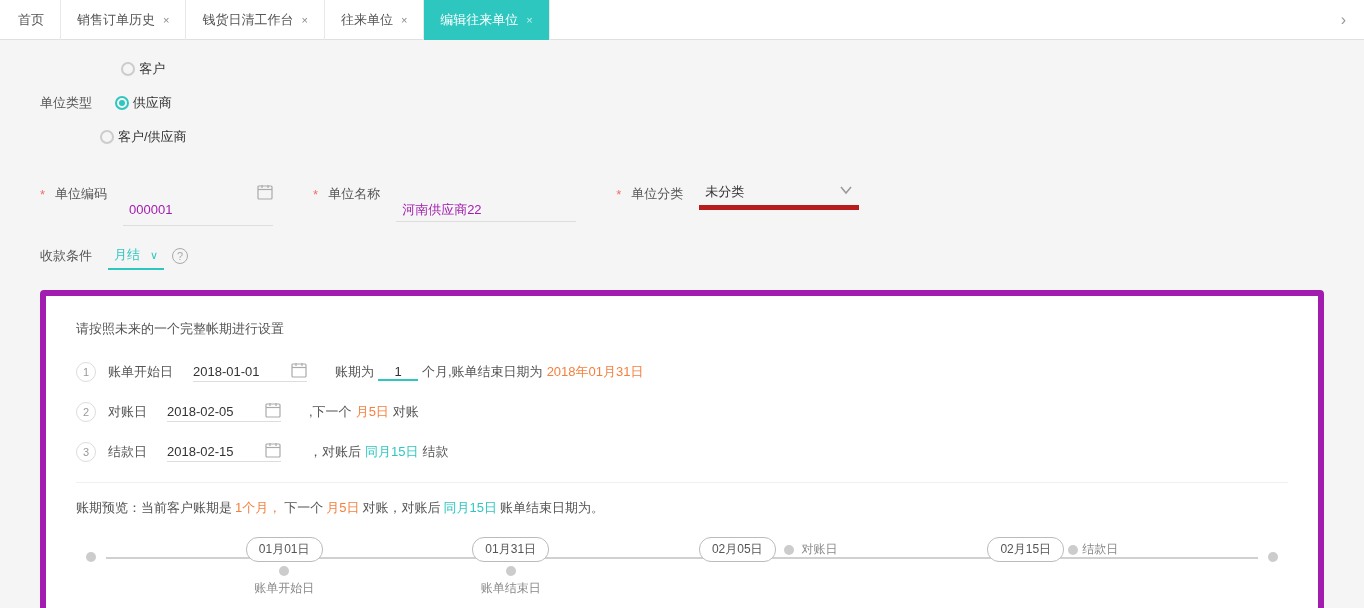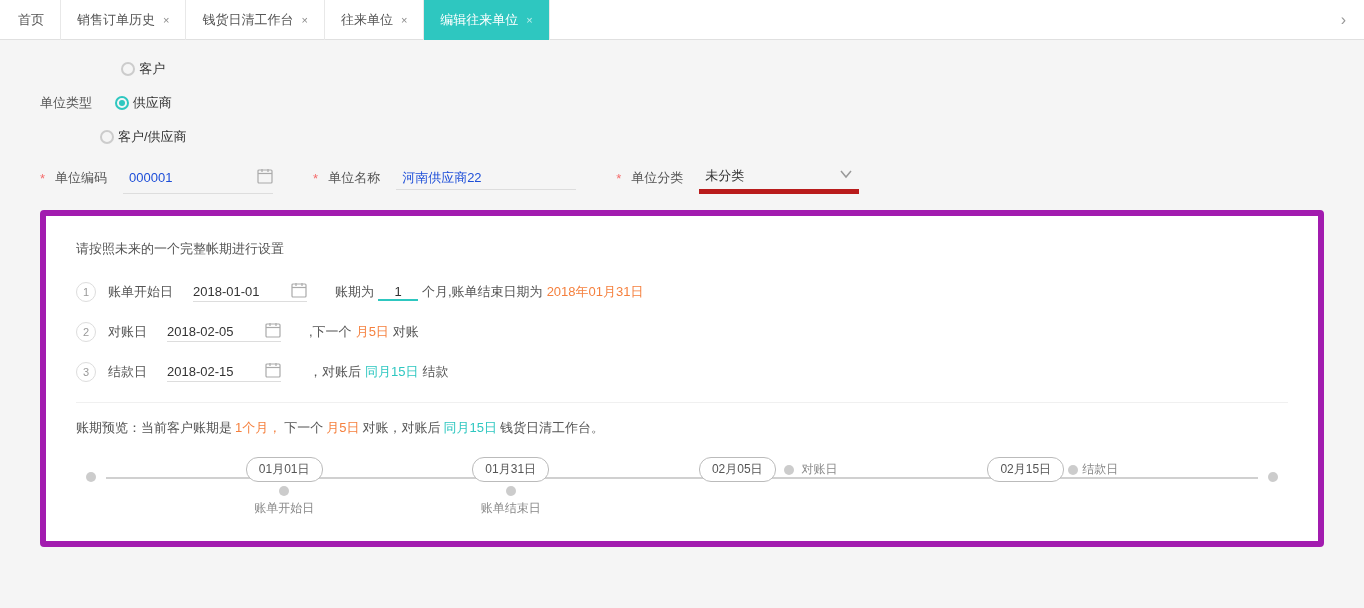--- a/index.html
+++ b/index.html
@@ -107,10 +107,11 @@
       border-bottom: 1px solid #ddd;
       padding: 4px 6px;
       font-size: 13px;
-      color: #1d4ed8;
+      color: #a21caf;
       outline: none;
       background: transparent;
       min-width: 120px;
+      margin-top: 32px;
     }
     .input-with-icon {
       display: flex;

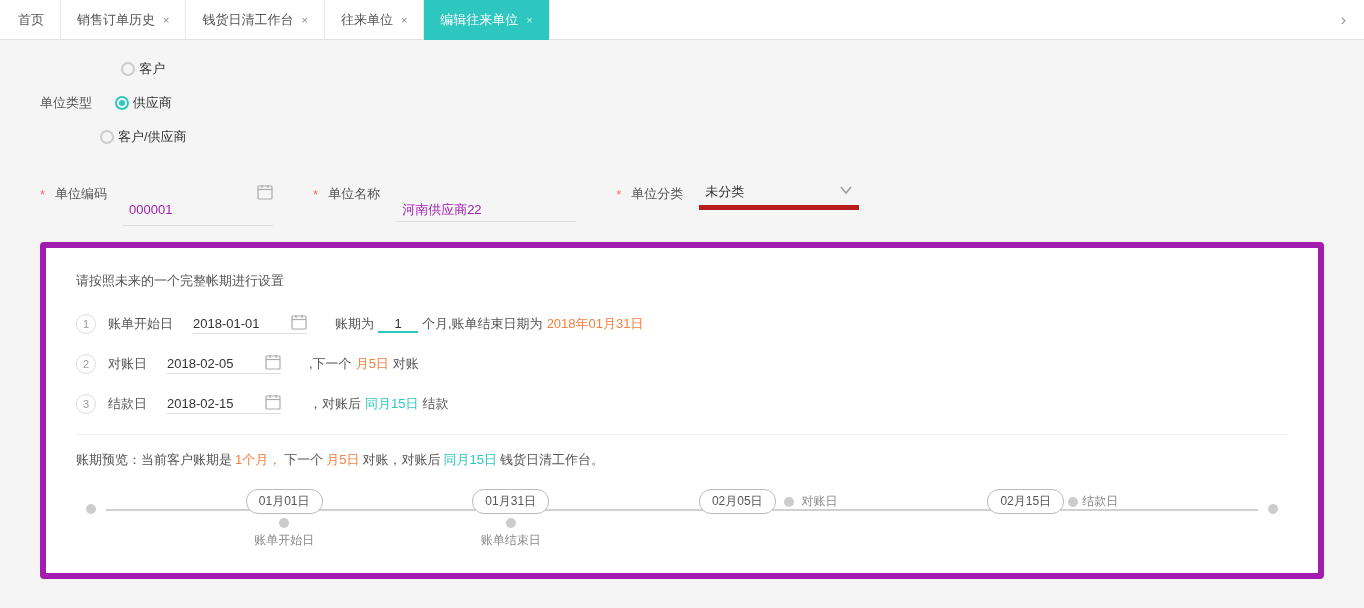--- a/index.html
+++ b/index.html
@@ -367,6 +367,16 @@
     </div>
   </div>
 
+  <div class="payment-row">
+    <span class="form-label">收款条件</span>
+    <div class="payment-select">
+      <span class="payment-select-text">月结</span>
+      <span style="color:#2ec7c0; font-size:11px; margin-left:4px;">∨</span>
+    </div>
+    <div class="question-icon">
+      <span>?</span>
+    </div>
+  </div>
 
   <div class="card">
     <div class="card-title">请按照未来的一个完整帐期进行设置</div>

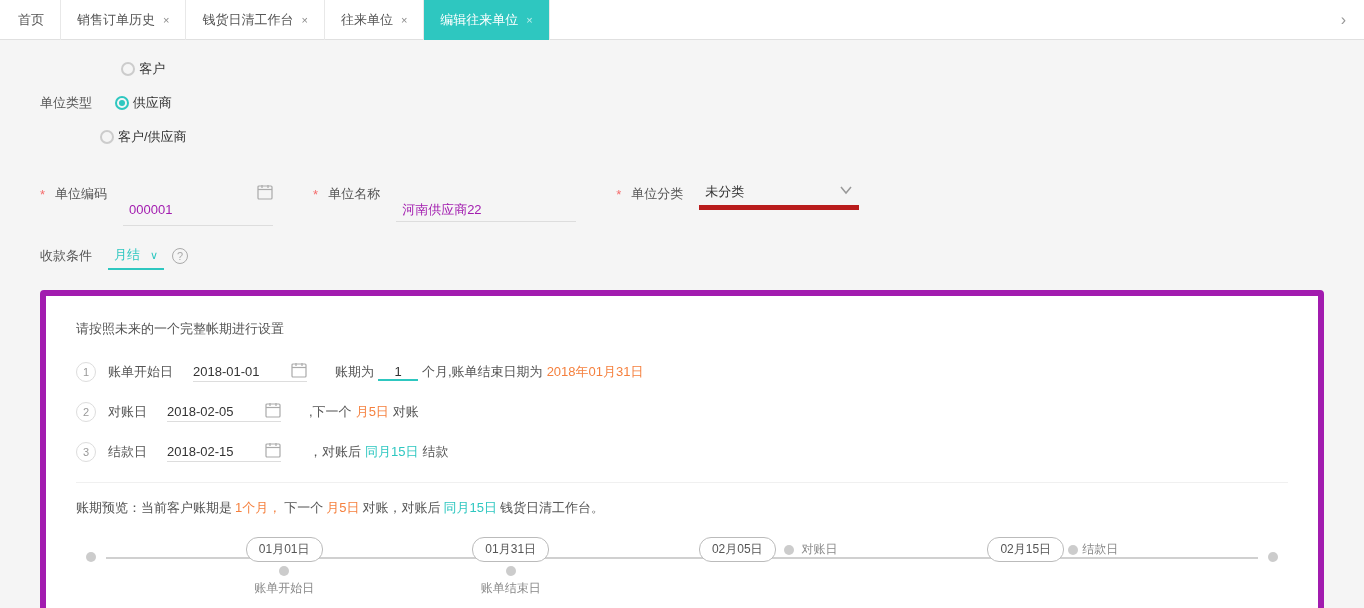--- a/index.html
+++ b/index.html
@@ -453,7 +453,7 @@
         <span class="highlight-orange">月5日</span>
         <span>对账，对账后</span>
         <span class="highlight-teal">同月15日</span>
-        <span>钱货日清工作台。</span>
+        <span>账单结束日期为。</span>
       </div>
 
       <div style="position:relative; padding: 0 10px; margin-top: 8px;">

